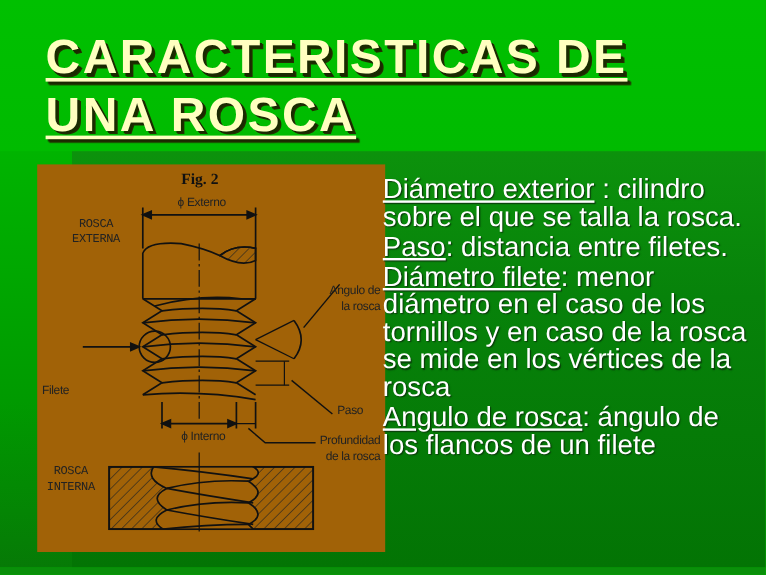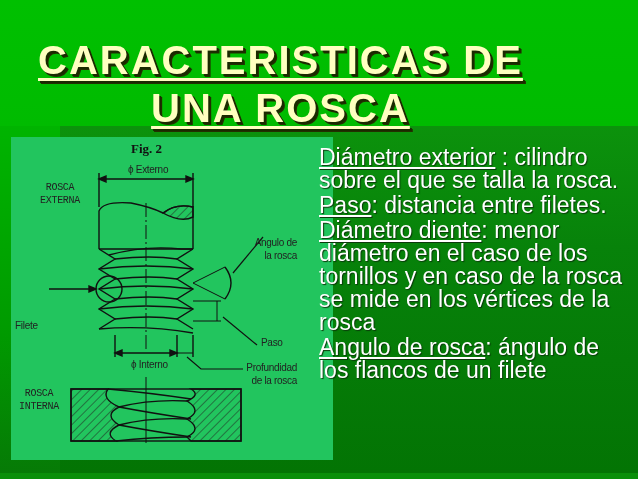--- a/index.html
+++ b/index.html
@@ -25,13 +25,12 @@
     background: #0a8f0a;
   }
   .title {
-    position: absolute; left: 38px; top: 36px; margin: 0;
+    position: absolute; left: 38px; top: 24px; margin: 0;
     font-family: "Liberation Sans", sans-serif;
     font-weight: bold; font-size: 40px; line-height: 48px; letter-spacing: 2px;
     color: #ffffc0;
     text-decoration: underline; text-decoration-thickness: 3px; text-underline-offset: 4px;
     text-shadow: 2px 2px 0 #1a2a00, 3px 3px 0 #233000;
-    text-align: center;
   }
   .figure {
     position: absolute; left: 11px; top: 137px; width: 322px; height: 323px;

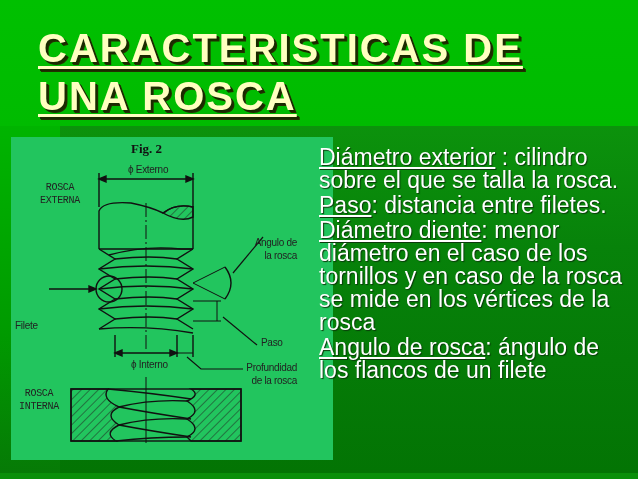--- a/index.html
+++ b/index.html
@@ -33,8 +33,8 @@
     text-shadow: 2px 2px 0 #1a2a00, 3px 3px 0 #233000;
   }
   .figure {
-    position: absolute; left: 11px; top: 137px; width: 322px; height: 323px;
-    background: #22c55e;
+    position: absolute; left: 31px; top: 137px; width: 290px; height: 323px;
+    background: #a16207;
   }
   .figure svg { position: absolute; left: 0; top: 0; }
   .fig-label {

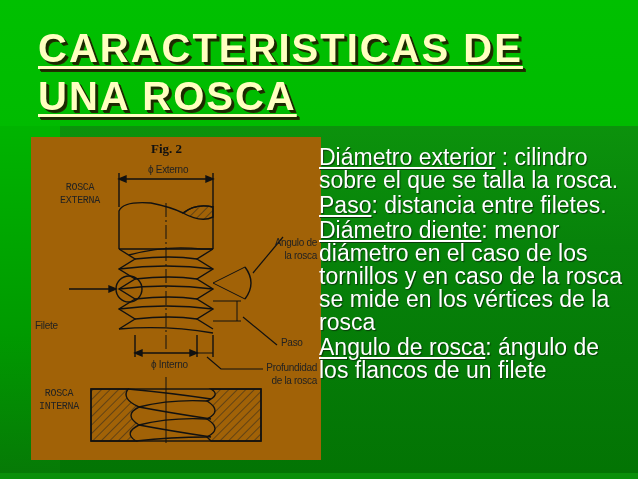--- a/index.html
+++ b/index.html
@@ -165,7 +165,7 @@
 <div class="content">
   <p class="item"><span class="term">Diámetro exterior</span><span> : cilindro sobre el que se talla la rosca.</span></p>
   <p class="item"><span class="term">Paso</span><span>: distancia entre filetes.</span></p>
-  <p class="item"><span class="term">Diámetro diente</span><span>: menor diámetro  en el caso de los tornillos y en caso de la rosca se mide en los vértices de la rosca</span></p>
+  <p class="item"><span class="term">Diámetro filete</span><span>: menor diámetro  en el caso de los tornillos y en caso de la rosca se mide en los vértices de la rosca</span></p>
   <p class="item"><span class="term">Angulo de rosca</span><span>: ángulo de los flancos de un filete</span></p>
 </div>
 

